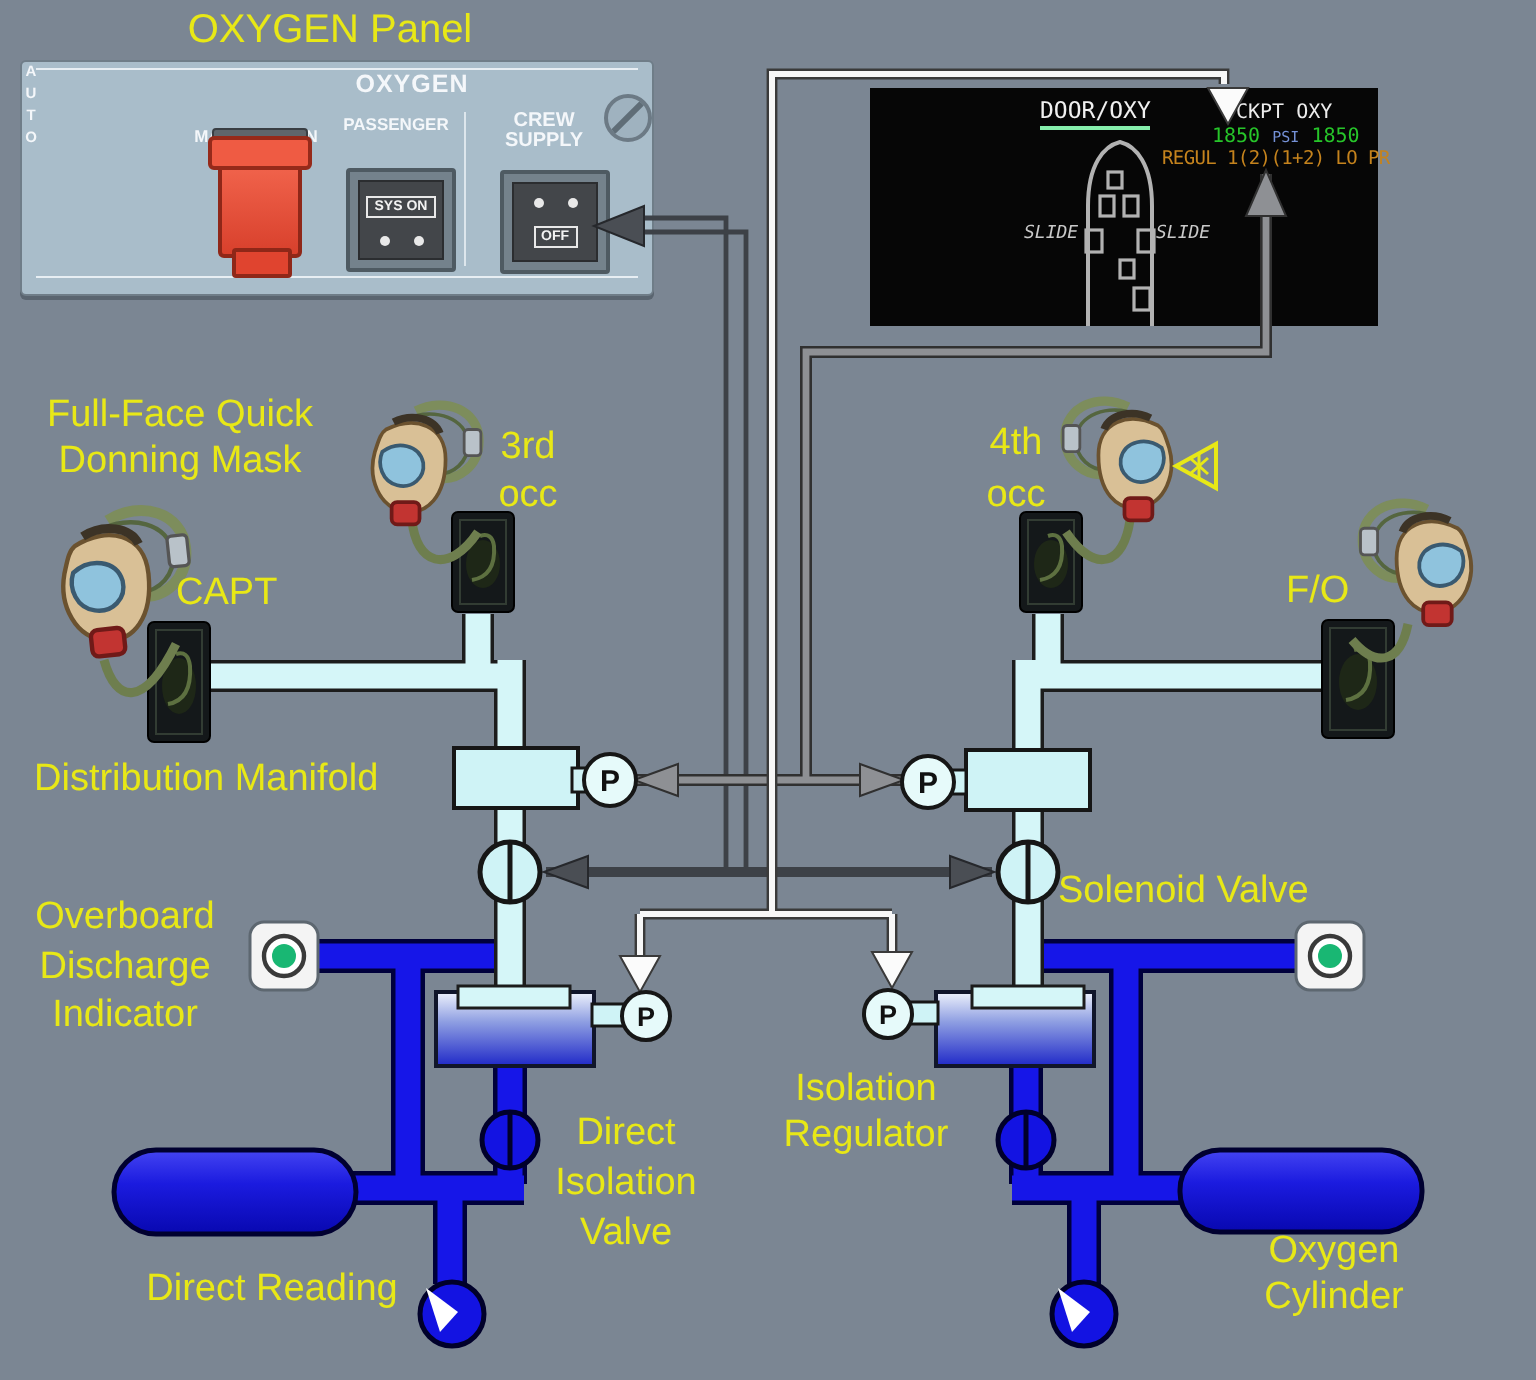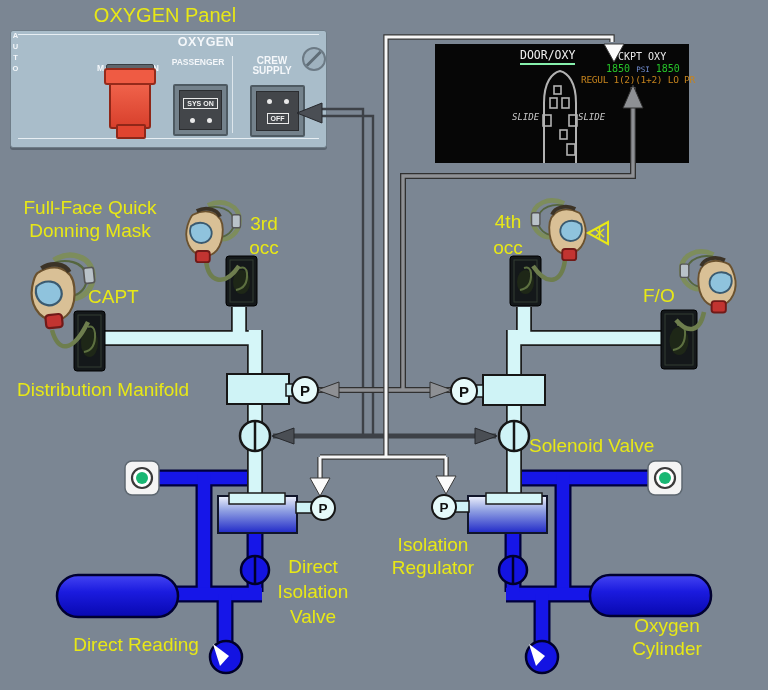--- a/index.html
+++ b/index.html
@@ -346,6 +346,7 @@
 
   <div class="lbl" style="left:17px;top:378px">Distribution Manifold</div>
   <div class="lbl" style="left:529px;top:434px">Solenoid Valve</div>
+  <div class="lbl ctr" style="left:5px;top:447px;width:115px;line-height:24.5px"><span>Overboard</span><br><span>Discharge</span><br><span>Indicator</span></div>
   <div class="lbl ctr" style="left:383px;top:533px;width:100px"><span>Isolation</span><br><span>Regulator</span></div>
   <div class="lbl ctr" style="left:270px;top:554px;width:86px;line-height:25px"><span>Direct</span><br><span>Isolation</span><br><span>Valve</span></div>
   <div class="lbl ctr" style="left:56px;top:633px;width:160px;line-height:23px"><span>Direct Reading</span><br></div>

